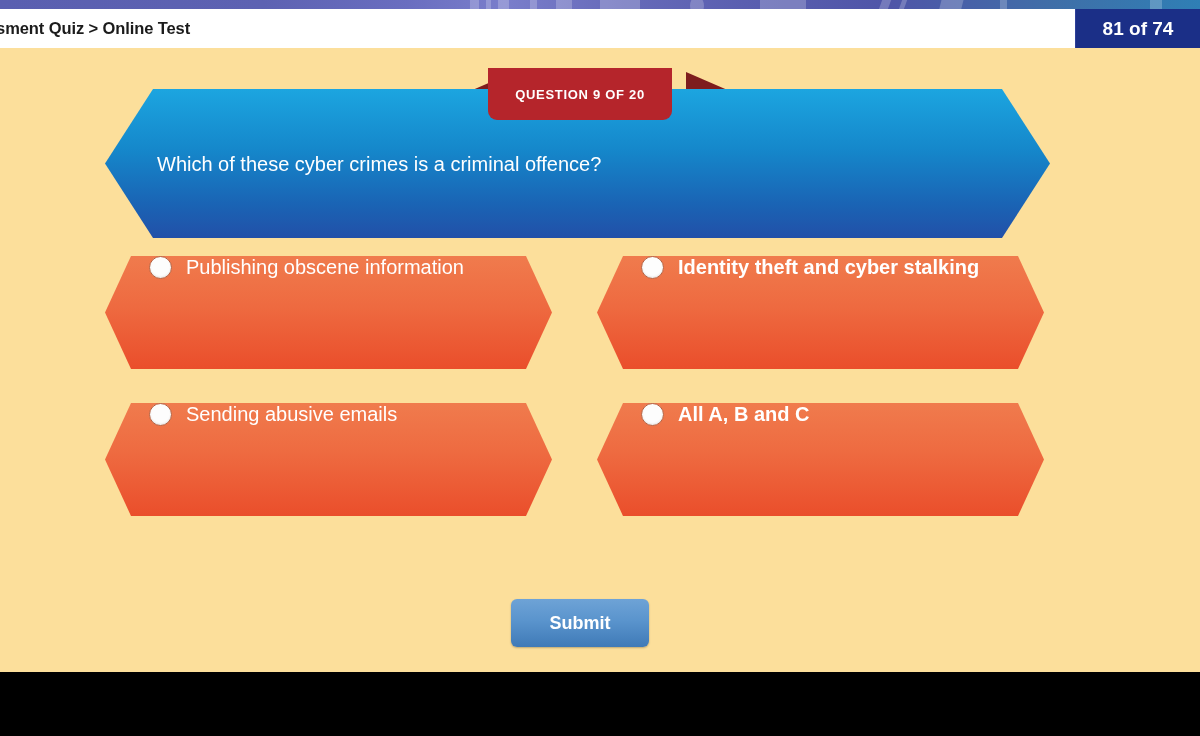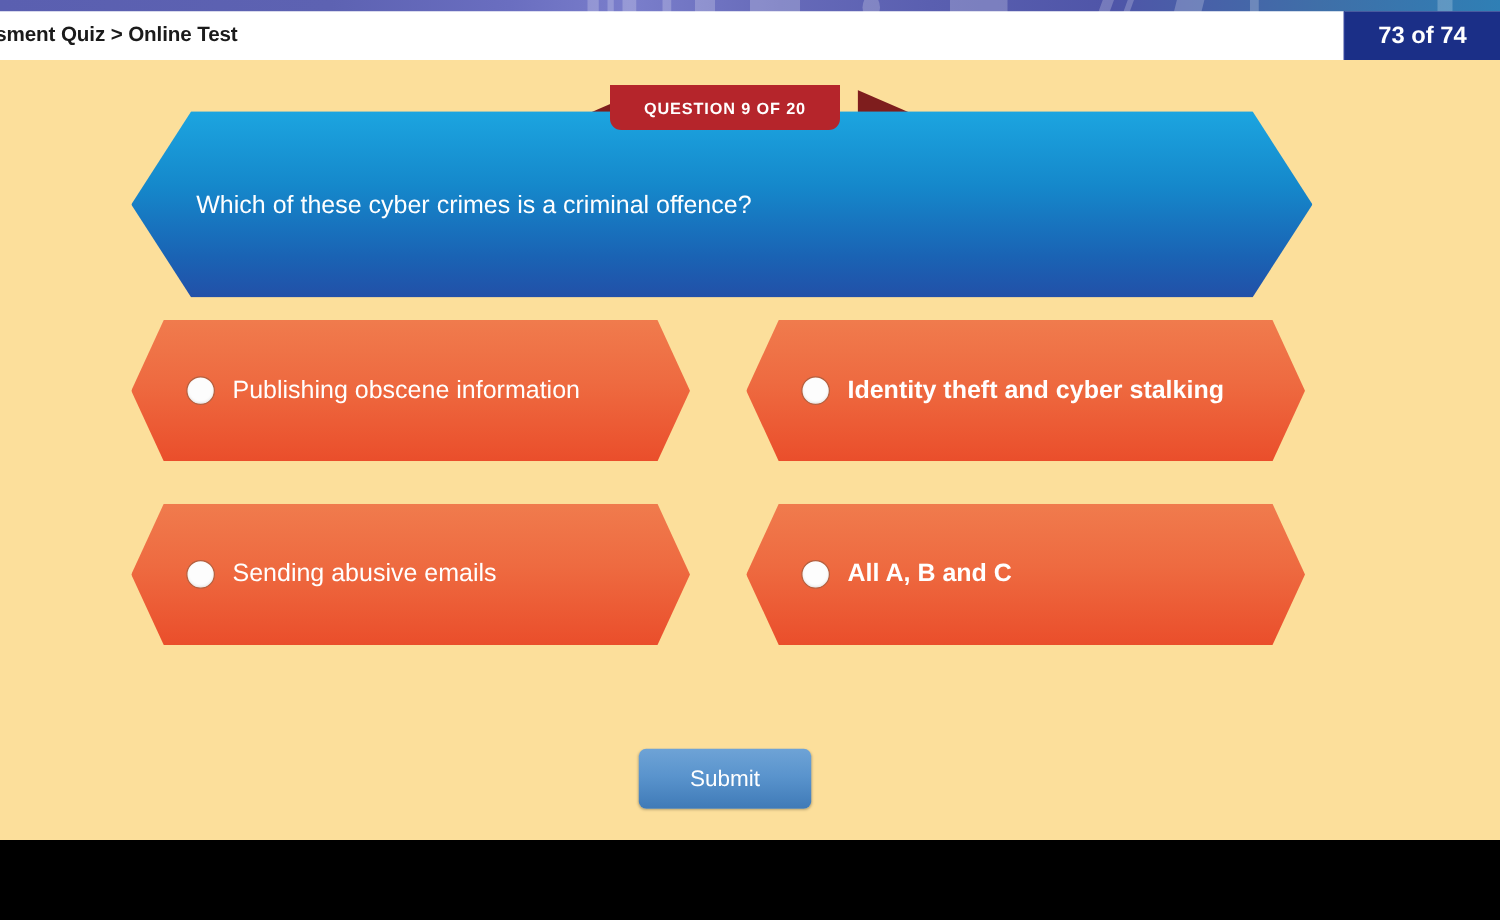--- a/index.html
+++ b/index.html
@@ -212,7 +212,7 @@
 
   <div class="header-bar">
     <div class="breadcrumb">Assessment Quiz &gt; Online Test</div>
-    <div class="counter-badge">73 of 74</div>
+    <div class="counter-badge">81 of 74</div>
   </div>
 
   <div class="stage">

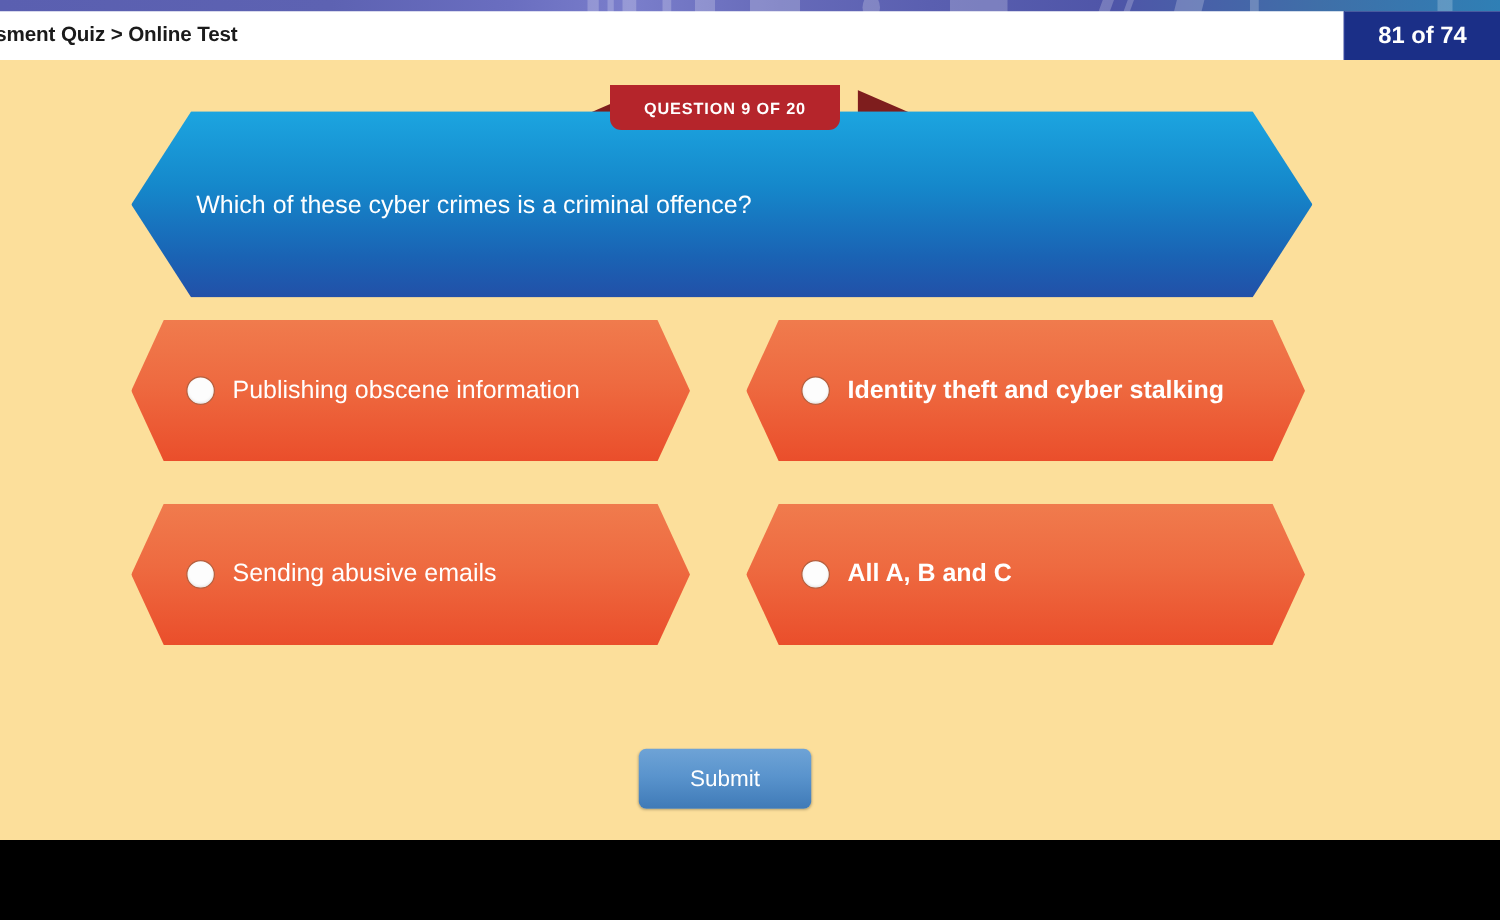--- a/index.html
+++ b/index.html
@@ -99,7 +99,7 @@
   .ribbon {
     position: absolute;
     left: 488px; top: 0;
-    width: 184px; height: 36px;
+    width: 184px; height: 52px;
     background: #b5252b;
     border-radius: 0 0 9px 9px;
     color: #ffffff;

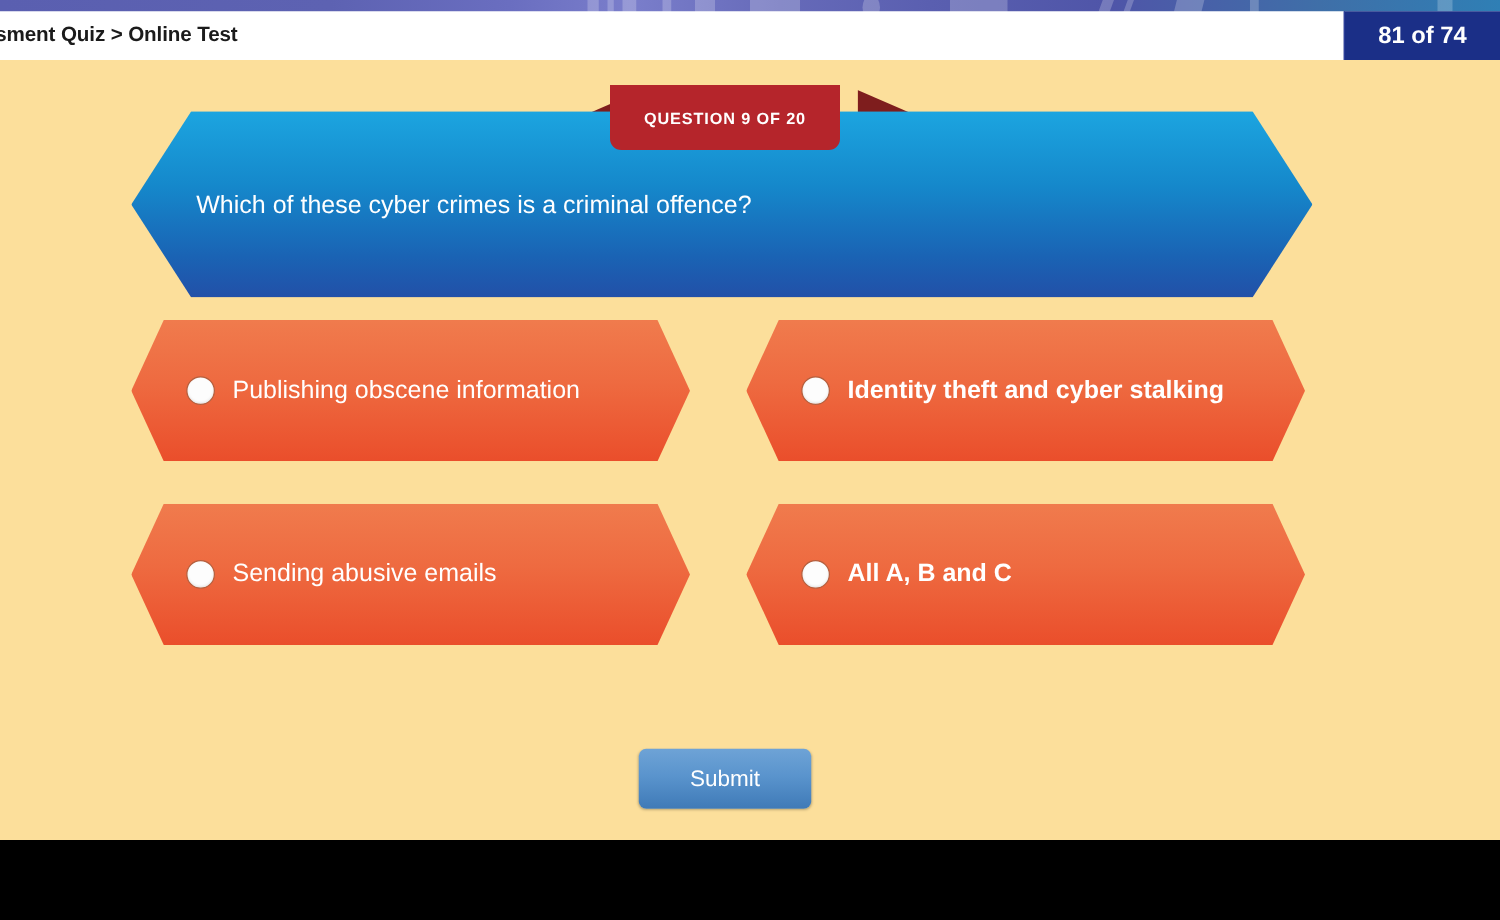--- a/index.html
+++ b/index.html
@@ -141,7 +141,6 @@
     background: linear-gradient(180deg, #f07b4d 0%, #ee6a40 45%, #ea4e2b 100%);
     clip-path: polygon(0 50%, 26px 0, 421px 0, 447px 50%, 421px 100%, 26px 100%);
     display: flex;
-    align-items: center;
     cursor: pointer;
   }
   .option.r0 { top: 0; }

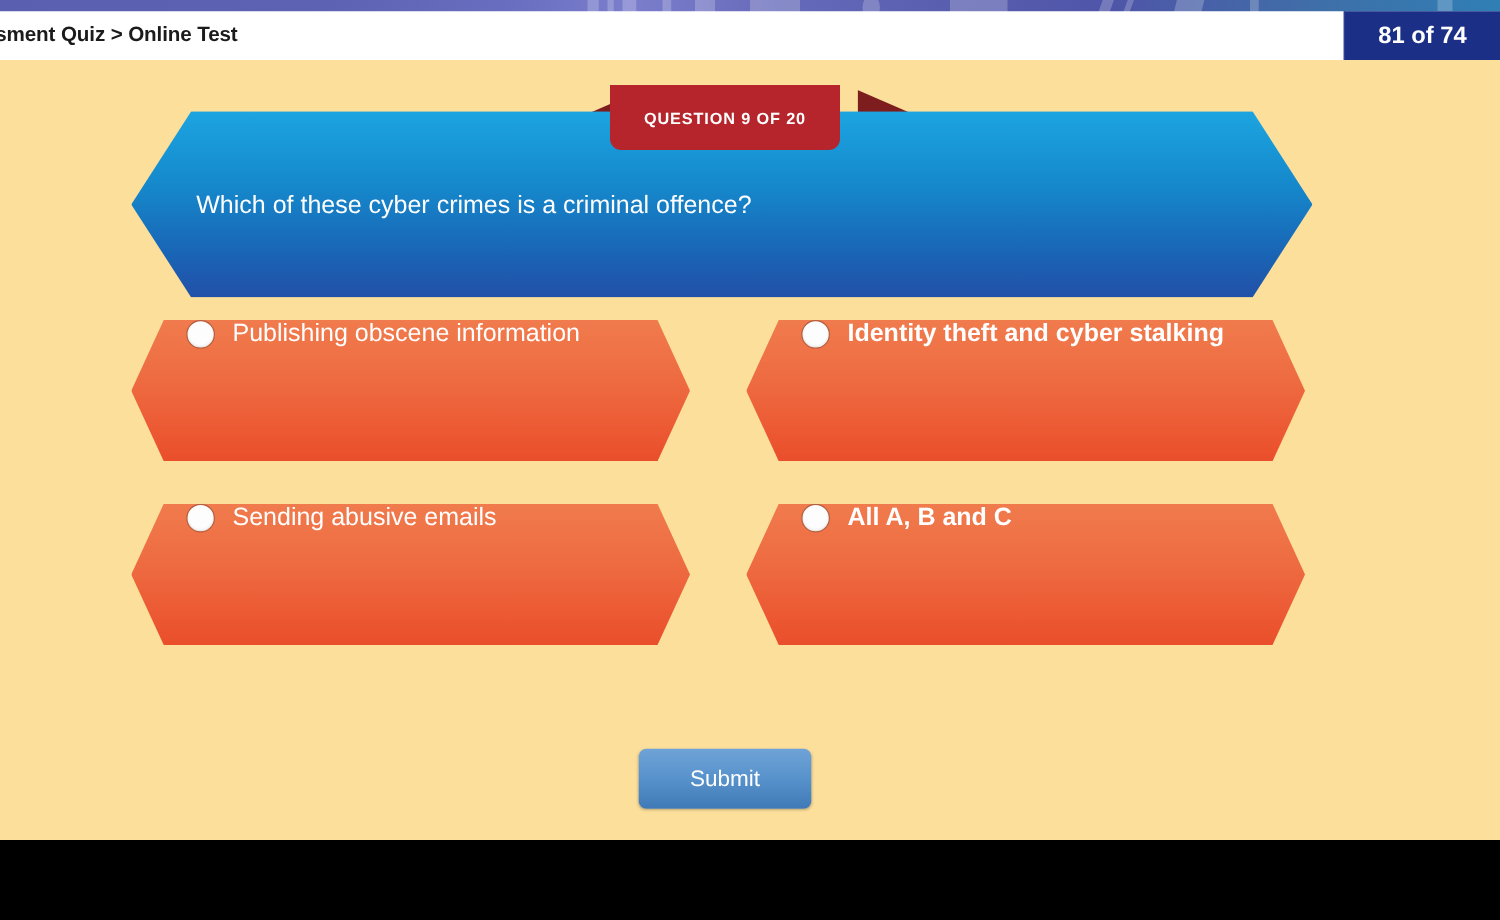--- a/index.html
+++ b/index.html
@@ -175,7 +175,7 @@
     border-radius: 6px;
     color: #ffffff;
     font-size: 18px;
-    font-weight: normal;
+    font-weight: bold;
     font-family: "Liberation Sans", sans-serif;
     cursor: pointer;
     box-shadow: 0 1px 2px rgba(0,0,0,0.25);

